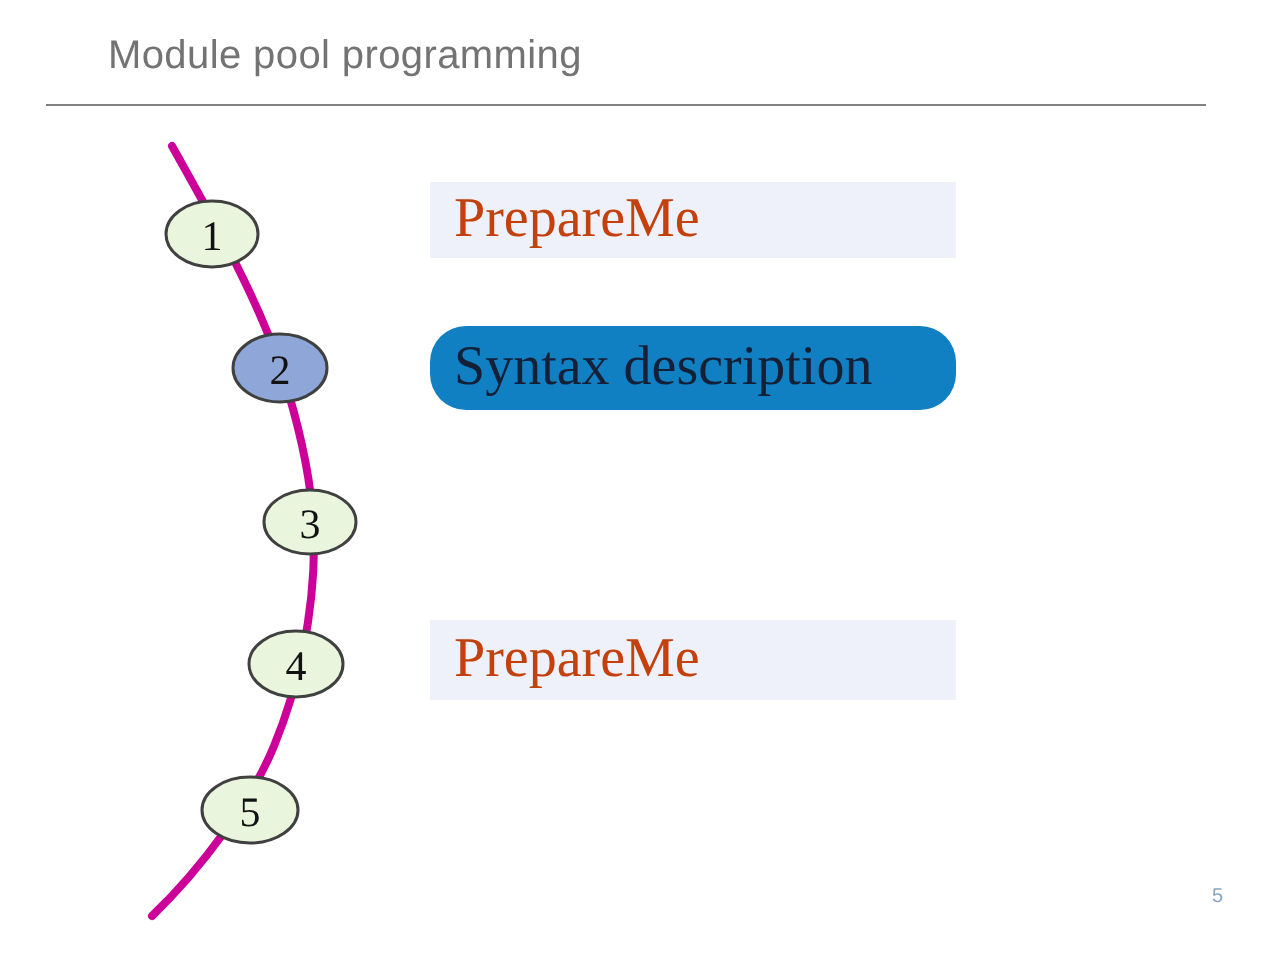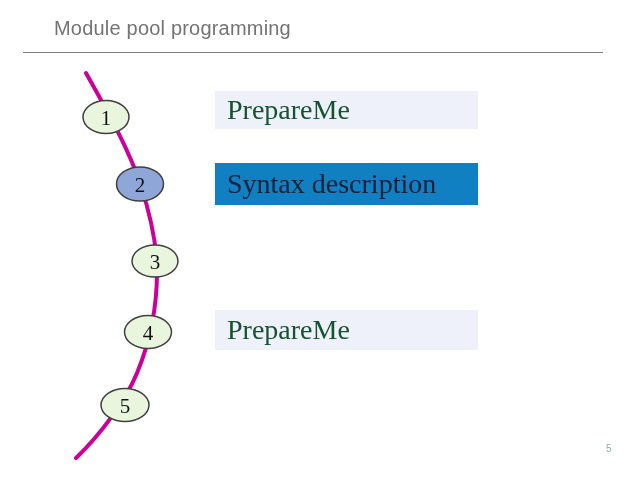--- a/index.html
+++ b/index.html
@@ -44,7 +44,7 @@
     width: 263px;
     height: 40px;
     background: #eef0fa;
-    color: #14532d;
+    color: #c2410c;
     font-family: "Liberation Serif", serif;
     font-size: 28px;
     display: flex;

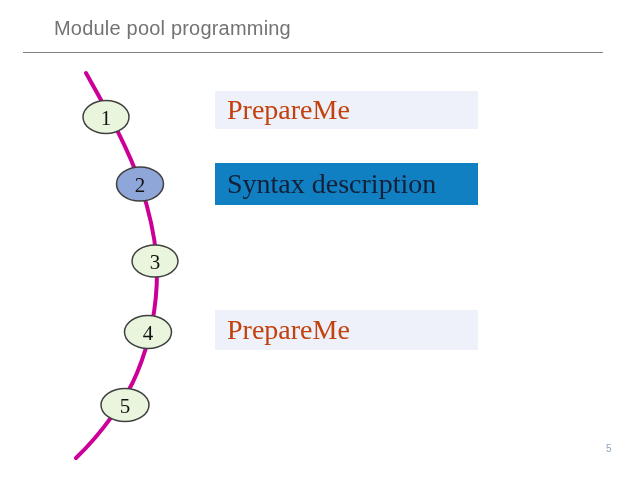--- a/index.html
+++ b/index.html
@@ -57,6 +57,7 @@
     background: #1080c2;
     color: #142038;
     height: 42px;
+    border-radius: 18px;
   }
   .page-number {
     position: absolute;

